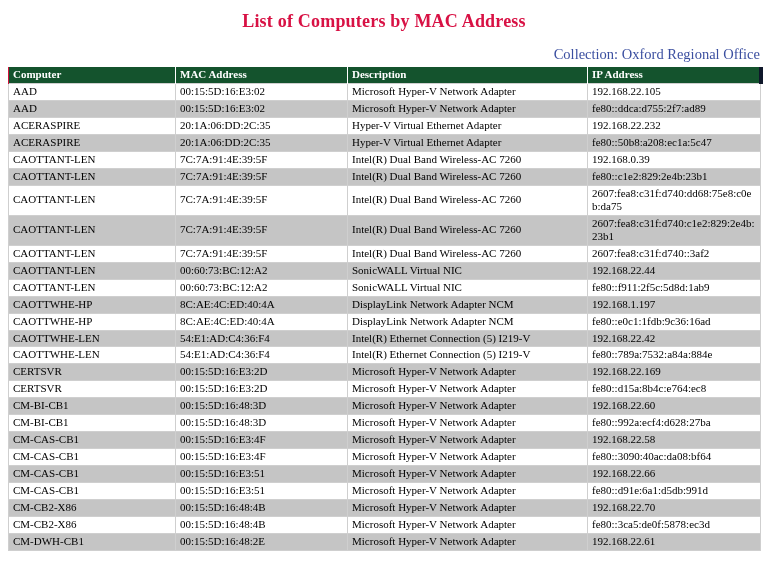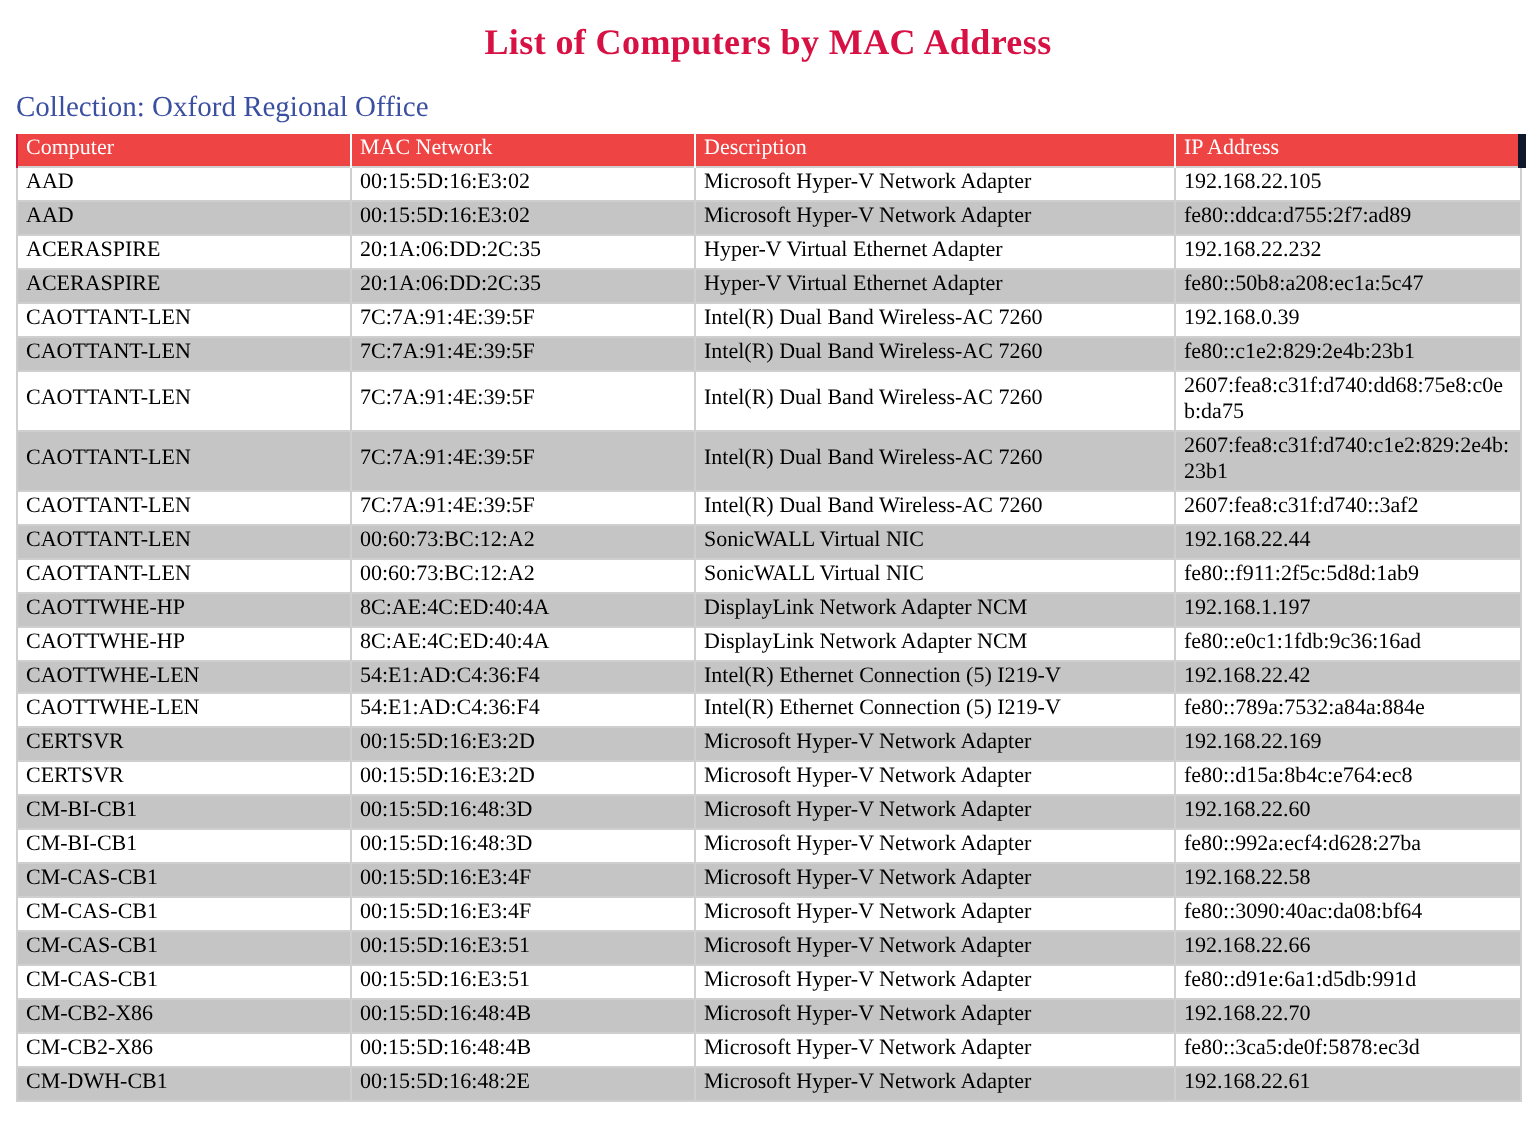--- a/index.html
+++ b/index.html
@@ -14,7 +14,7 @@
     font-size:18px; margin:11px 0 0 0; letter-spacing:.2px;
   }
   .subtitle {
-    text-align:left; color:#3b4fa0; font-weight:normal;
+    text-align:right; color:#3b4fa0; font-weight:normal;
     font-size:14.5px; margin:14px 0 0 0;
   }
   .summary-bar {

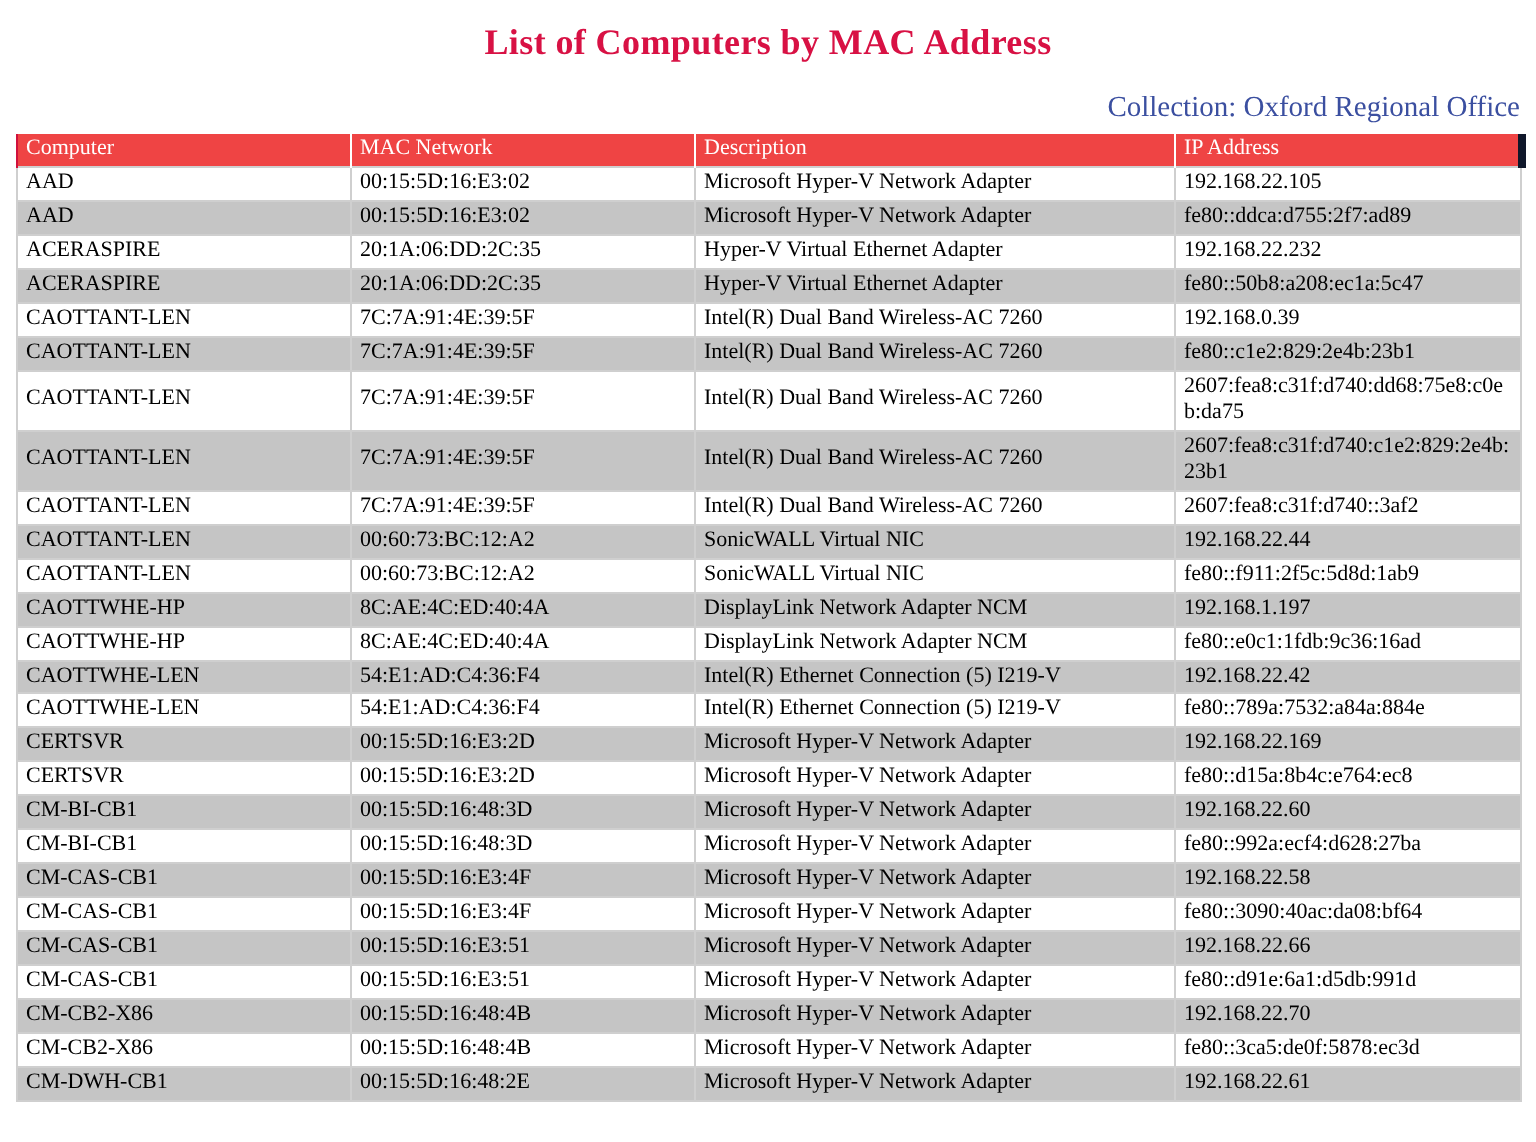--- a/index.html
+++ b/index.html
@@ -30,7 +30,7 @@
     font-size:11px; line-height:1.18;
   }
   table.computers th {
-    background:#ef4444; color:#ffffff; font-weight:normal;
+    background:#14532d; color:#ffffff; font-weight:bold;
     text-align:left; padding:1px 20px 2px 4px;
     border:1px solid #ffffff; border-top:none; border-bottom:none;
   }

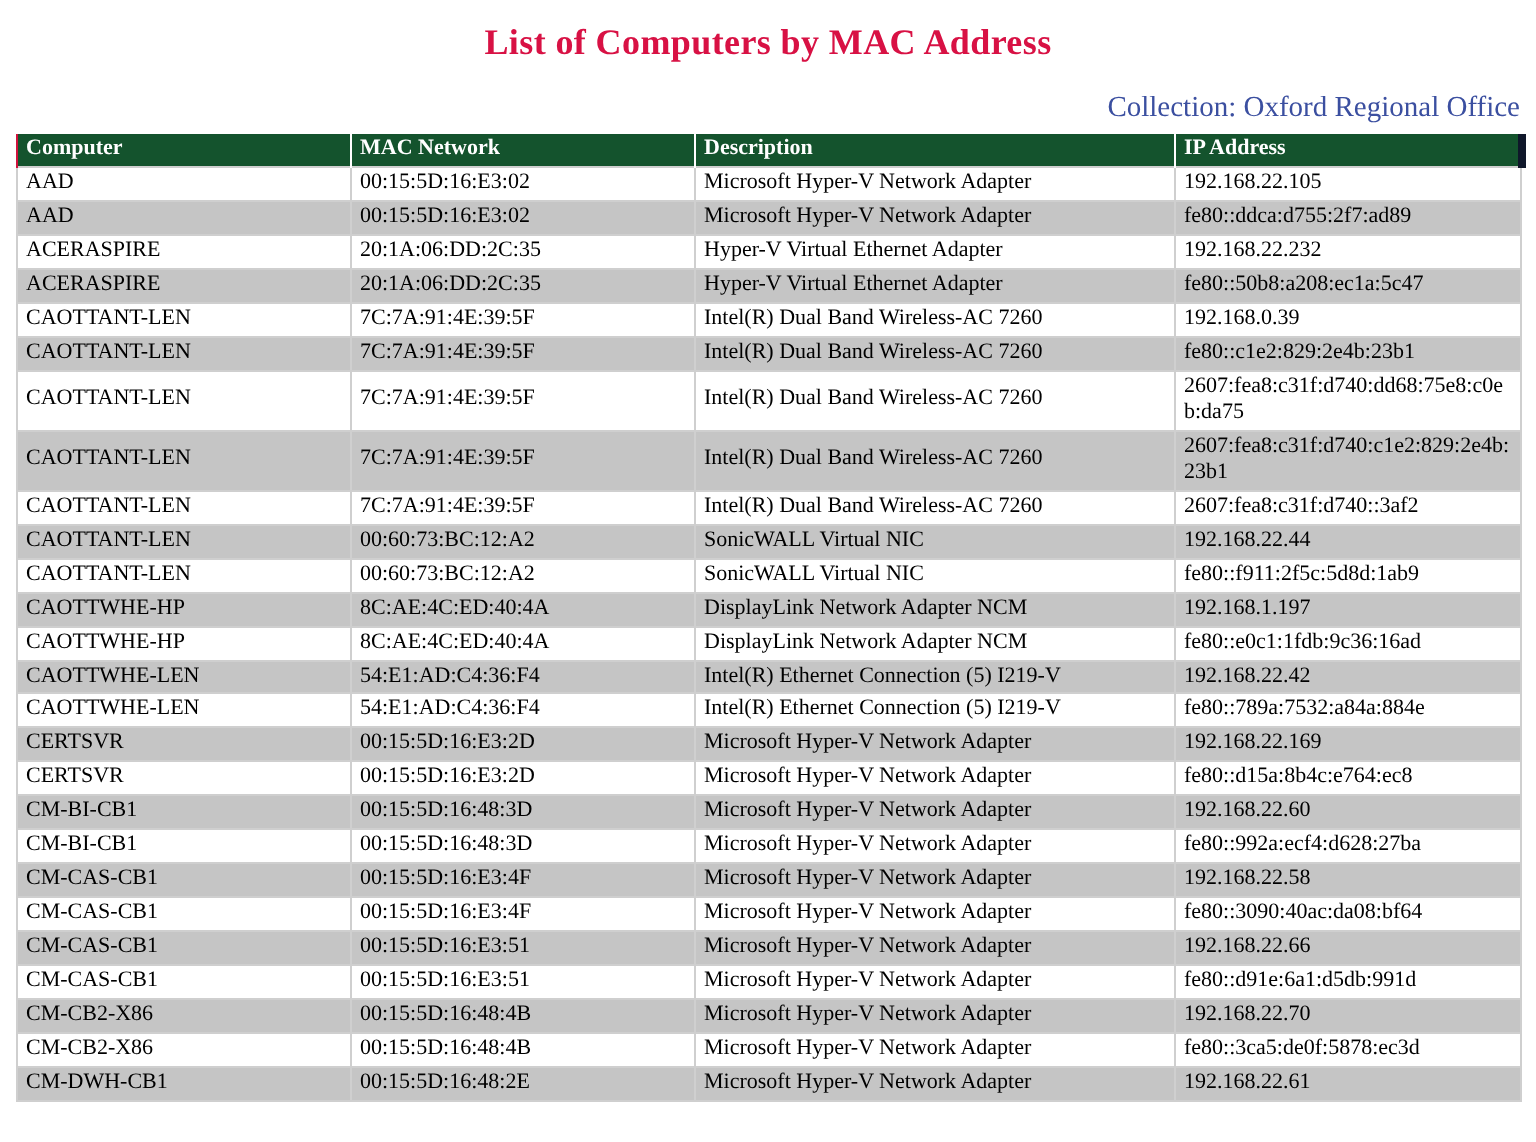--- a/index.html
+++ b/index.html
@@ -63,7 +63,7 @@
     <thead>
       <tr>
         <th>Computer</th>
-        <th>MAC Network</th>
+        <th>MAC Address</th>
         <th>Description</th>
         <th>IP Address</th>
       </tr>

